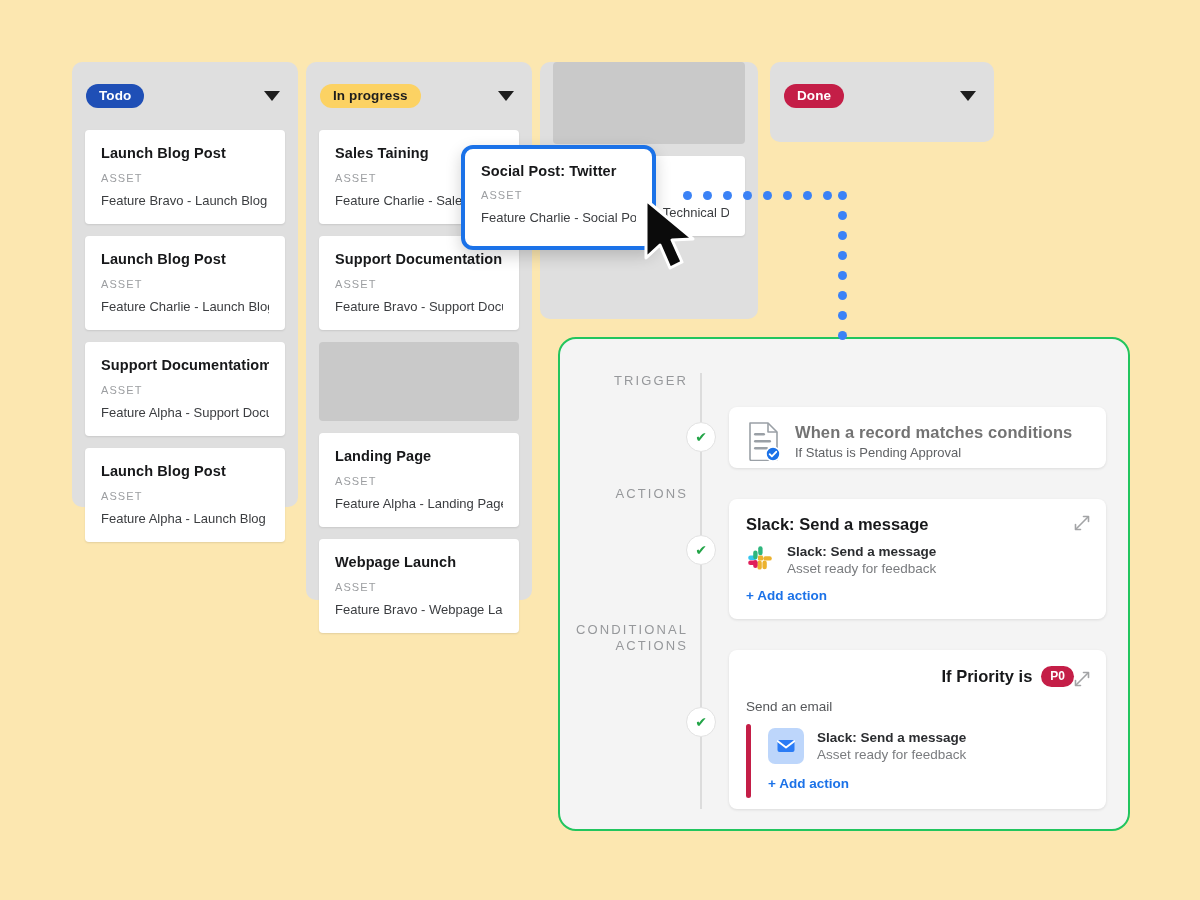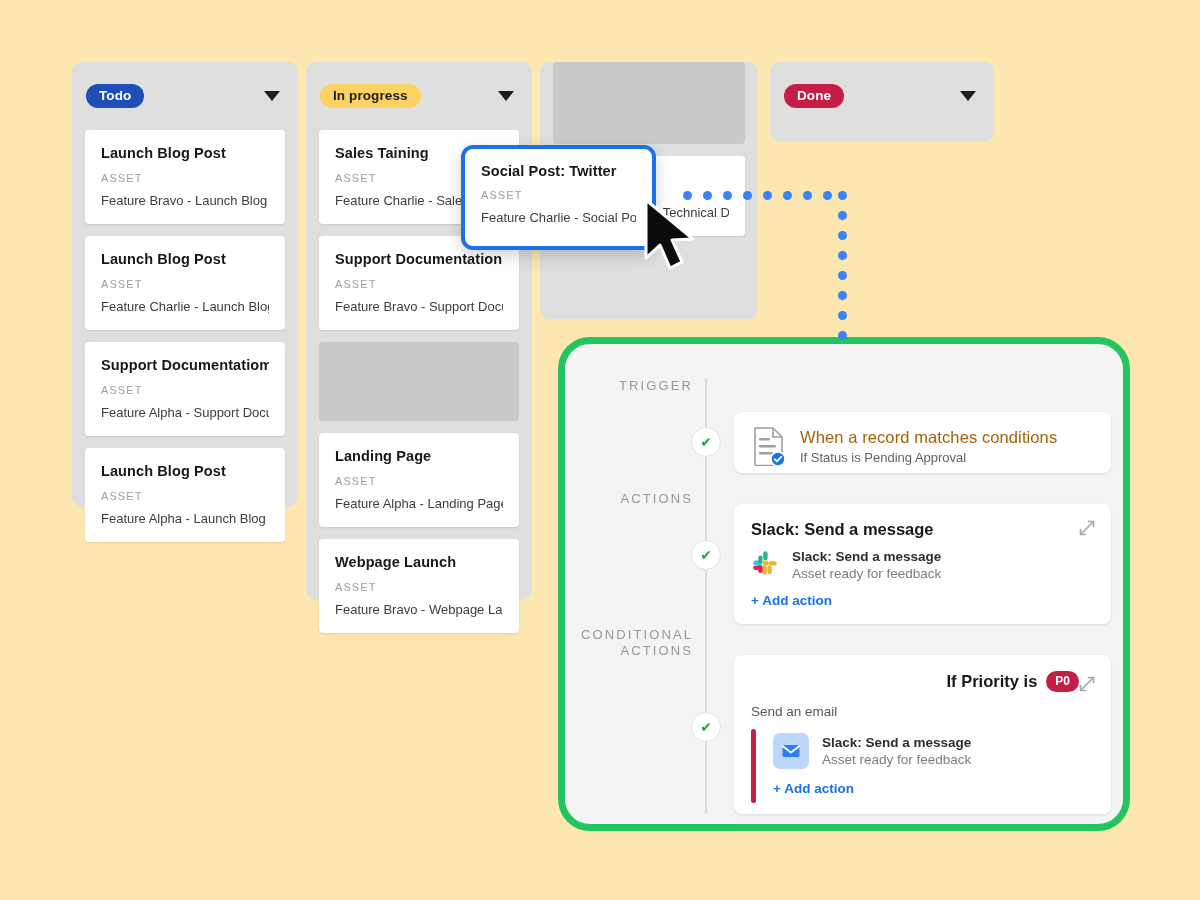--- a/index.html
+++ b/index.html
@@ -104,8 +104,8 @@
   .automation {
     position: absolute;
     background: #f4f4f4;
-    border: 7px solid #22c55e;
-    border-radius: 32px;
+    border: 2px solid #22c55e;
+    border-radius: 18px;
     overflow: hidden;
   }
   .auto-inner { position: relative; width: 100%; height: 100%; }

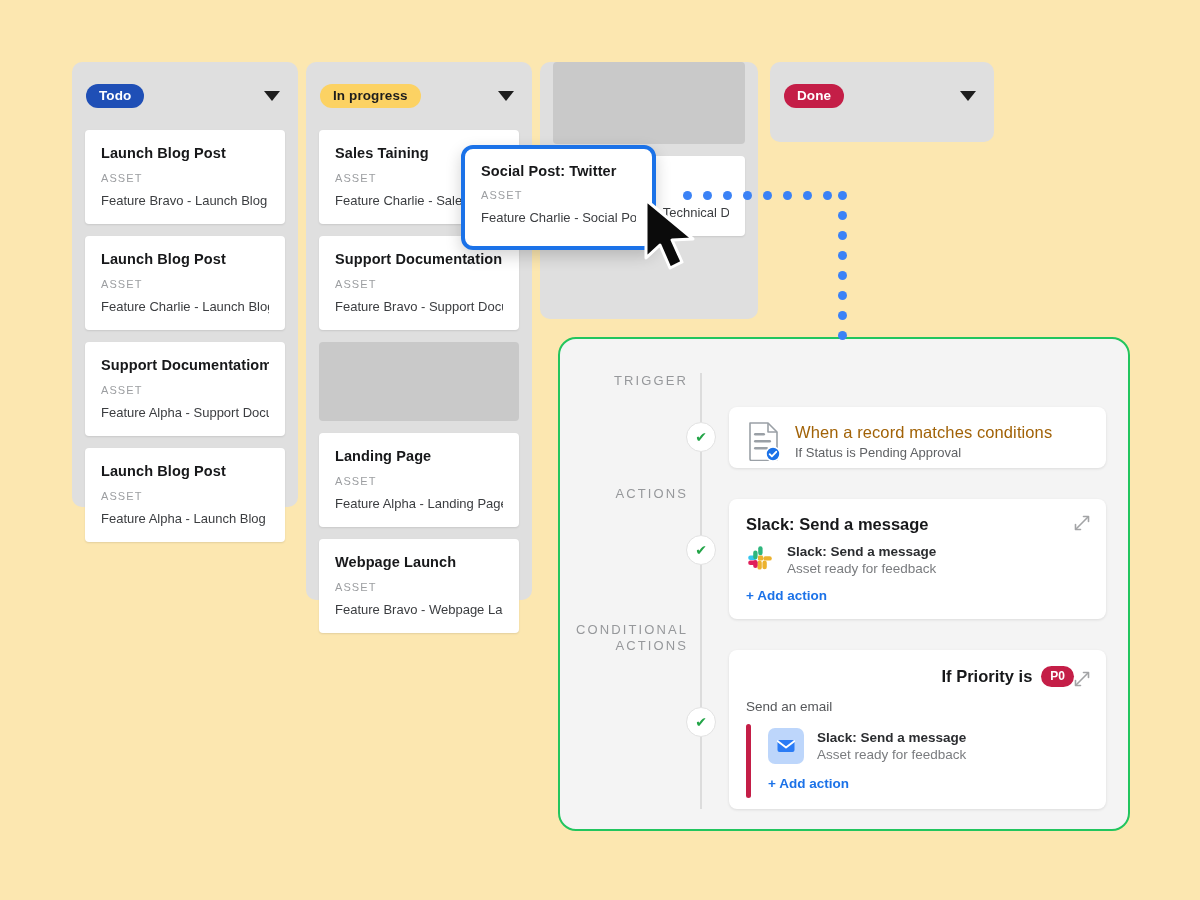--- a/index.html
+++ b/index.html
@@ -145,7 +145,7 @@
     box-shadow: 0 1px 3px rgba(0,0,0,.10);
   }
   .step-row { display: flex; align-items: center; gap: 14px; padding: 14px 18px; }
-  .step-title { font-size: 16.5px; font-weight: 400; color: #a16207; letter-spacing: .1px; }
+  .step-title { font-size: 16.5px; font-weight: 700; color: #737373; letter-spacing: .1px; }
   .step-sub { font-size: 13px; color: #606265; margin-top: 3px; }
 
   .step-head {

